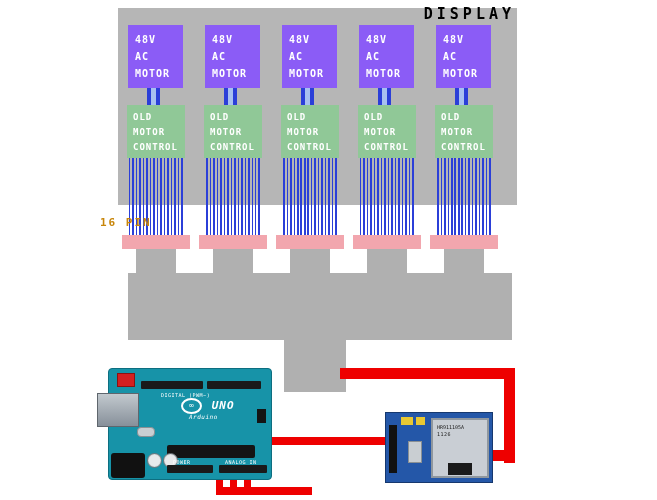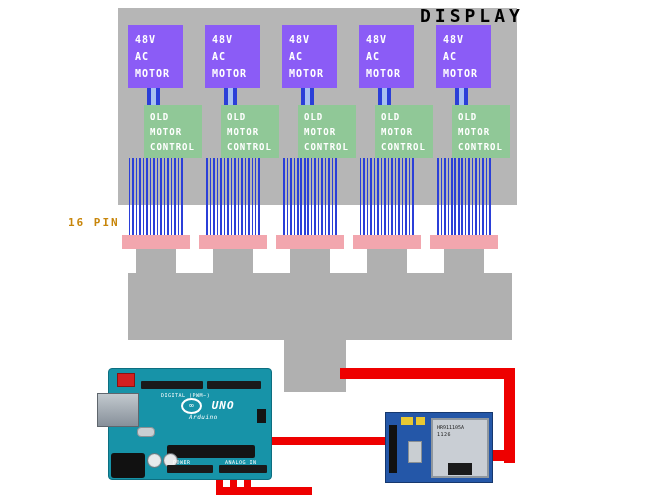--- a/index.html
+++ b/index.html
@@ -12,7 +12,7 @@
   #display-bg{left:118px;top:8px;width:399px;height:197px;background:#b6b6b6;}
   #display-title{
     left:420px;top:5px;width:95px;height:18px;color:#000;
-    font-size:18px;font-weight:bold;letter-spacing:4px;text-align:right;
+    font-size:15px;font-weight:bold;letter-spacing:4px;text-align:right;
   }
   
   .col{position:absolute;top:25px;width:68px;height:260px;}

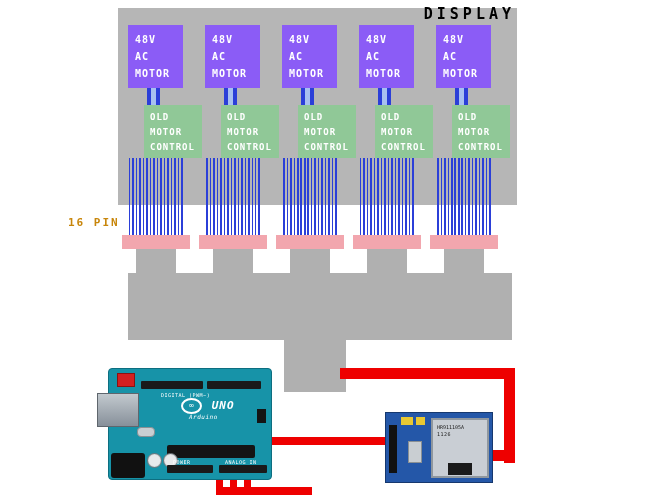--- a/index.html
+++ b/index.html
@@ -23,7 +23,7 @@
     background:linear-gradient(90deg,#2b3fd8 0 4px,#a8c0f0 4px 9px,#2b3fd8 9px 13px);}
   .control-box{position:absolute;left:5px;top:80px;width:58px;height:53px;background:#90c897;
     color:#fff;font-size:9px;font-weight:bold;letter-spacing:1px;line-height:15px;
-    padding:5px 0 16px 6px;box-sizing:border-box;margin-left:17px;}
+    padding:5px 0 16px 6px;box-sizing:border-box;}
   .ribbon{position:absolute;left:7px;top:133px;width:54px;height:77px;
     background:repeating-linear-gradient(90deg,#2b3fd8 0 1.5px,transparent 1.5px 3.5px);}
   .pink-bar{position:absolute;left:0;top:210px;width:68px;height:14px;background:#f2a6ae;}

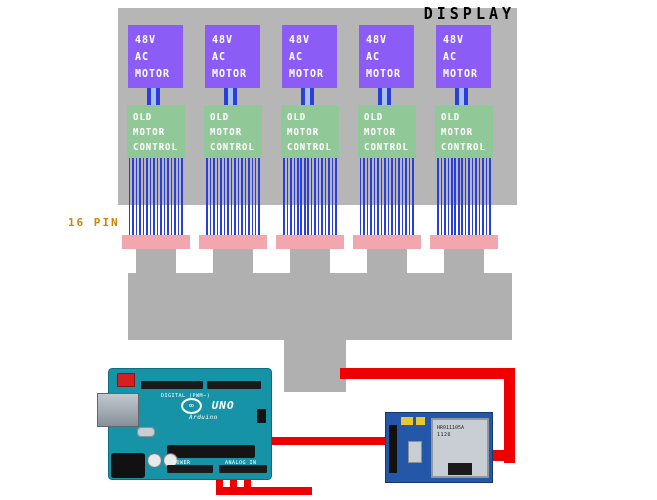--- a/index.html
+++ b/index.html
@@ -31,7 +31,7 @@
   
   #bus-band{left:128px;top:273px;width:384px;height:67px;background:#b0b0b0;}
   #bus-stem{left:284px;top:340px;width:62px;height:52px;background:#b0b0b0;}
-  .orange-label{color:#c8860b;font-weight:bold;font-size:11px;letter-spacing:2px;}
+  .orange-label{color:#c8860b;font-weight:bold;font-size:11px;letter-spacing:2px;margin-left:32px;}
   #pin16-label{left:68px;top:216px;}
   #serial-label{left:128px;top:304px;width:384px;text-align:center;}
   

